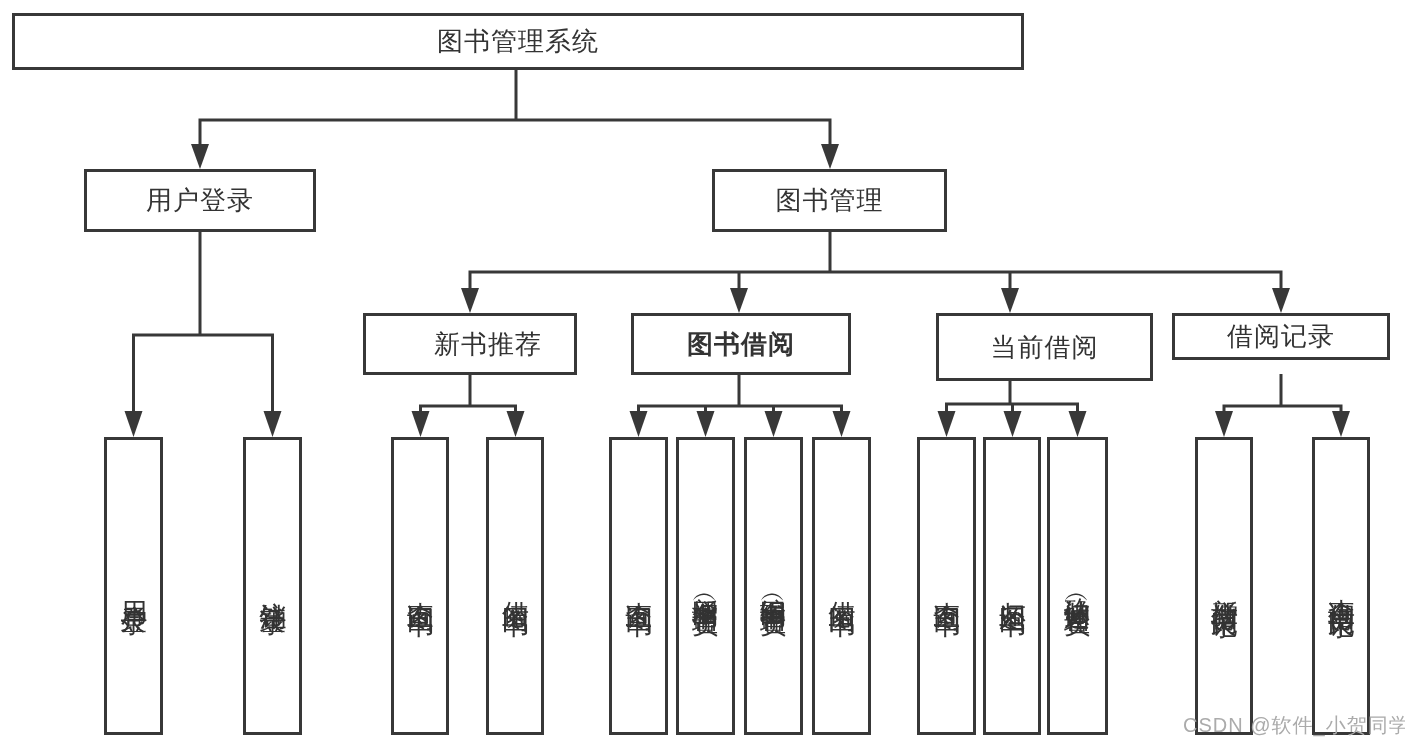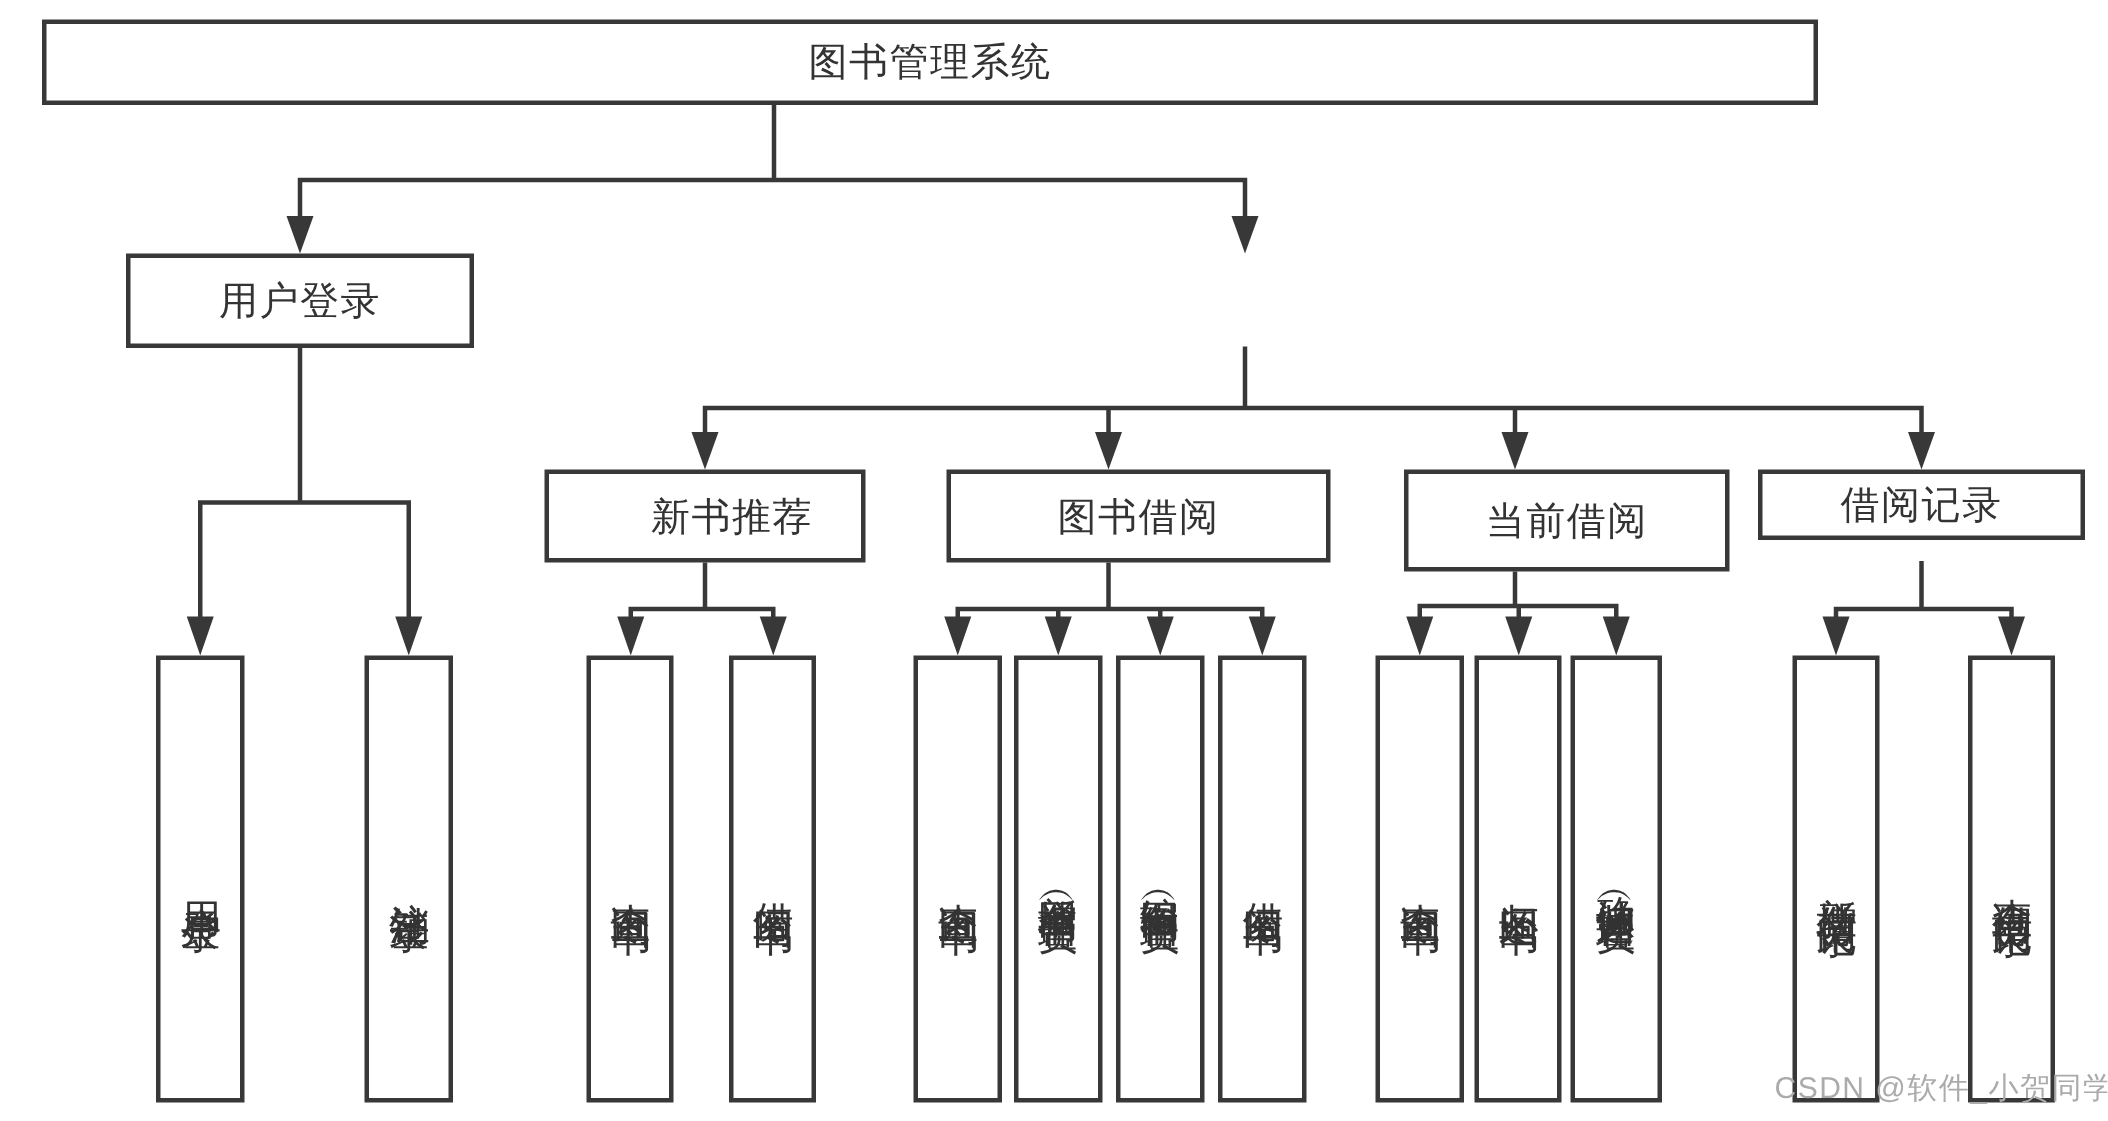--- a/index.html
+++ b/index.html
@@ -115,7 +115,7 @@
     </g>
   </svg>
 
-  <div class="node hnode" style="left:12px; top:13px; width:1184px; height:57px;margin-left:16px;">
+  <div class="node hnode" style="left:12px; top:13px; width:1012px; height:57px;">
     <span>图书管理系统</span>
   </div>
 

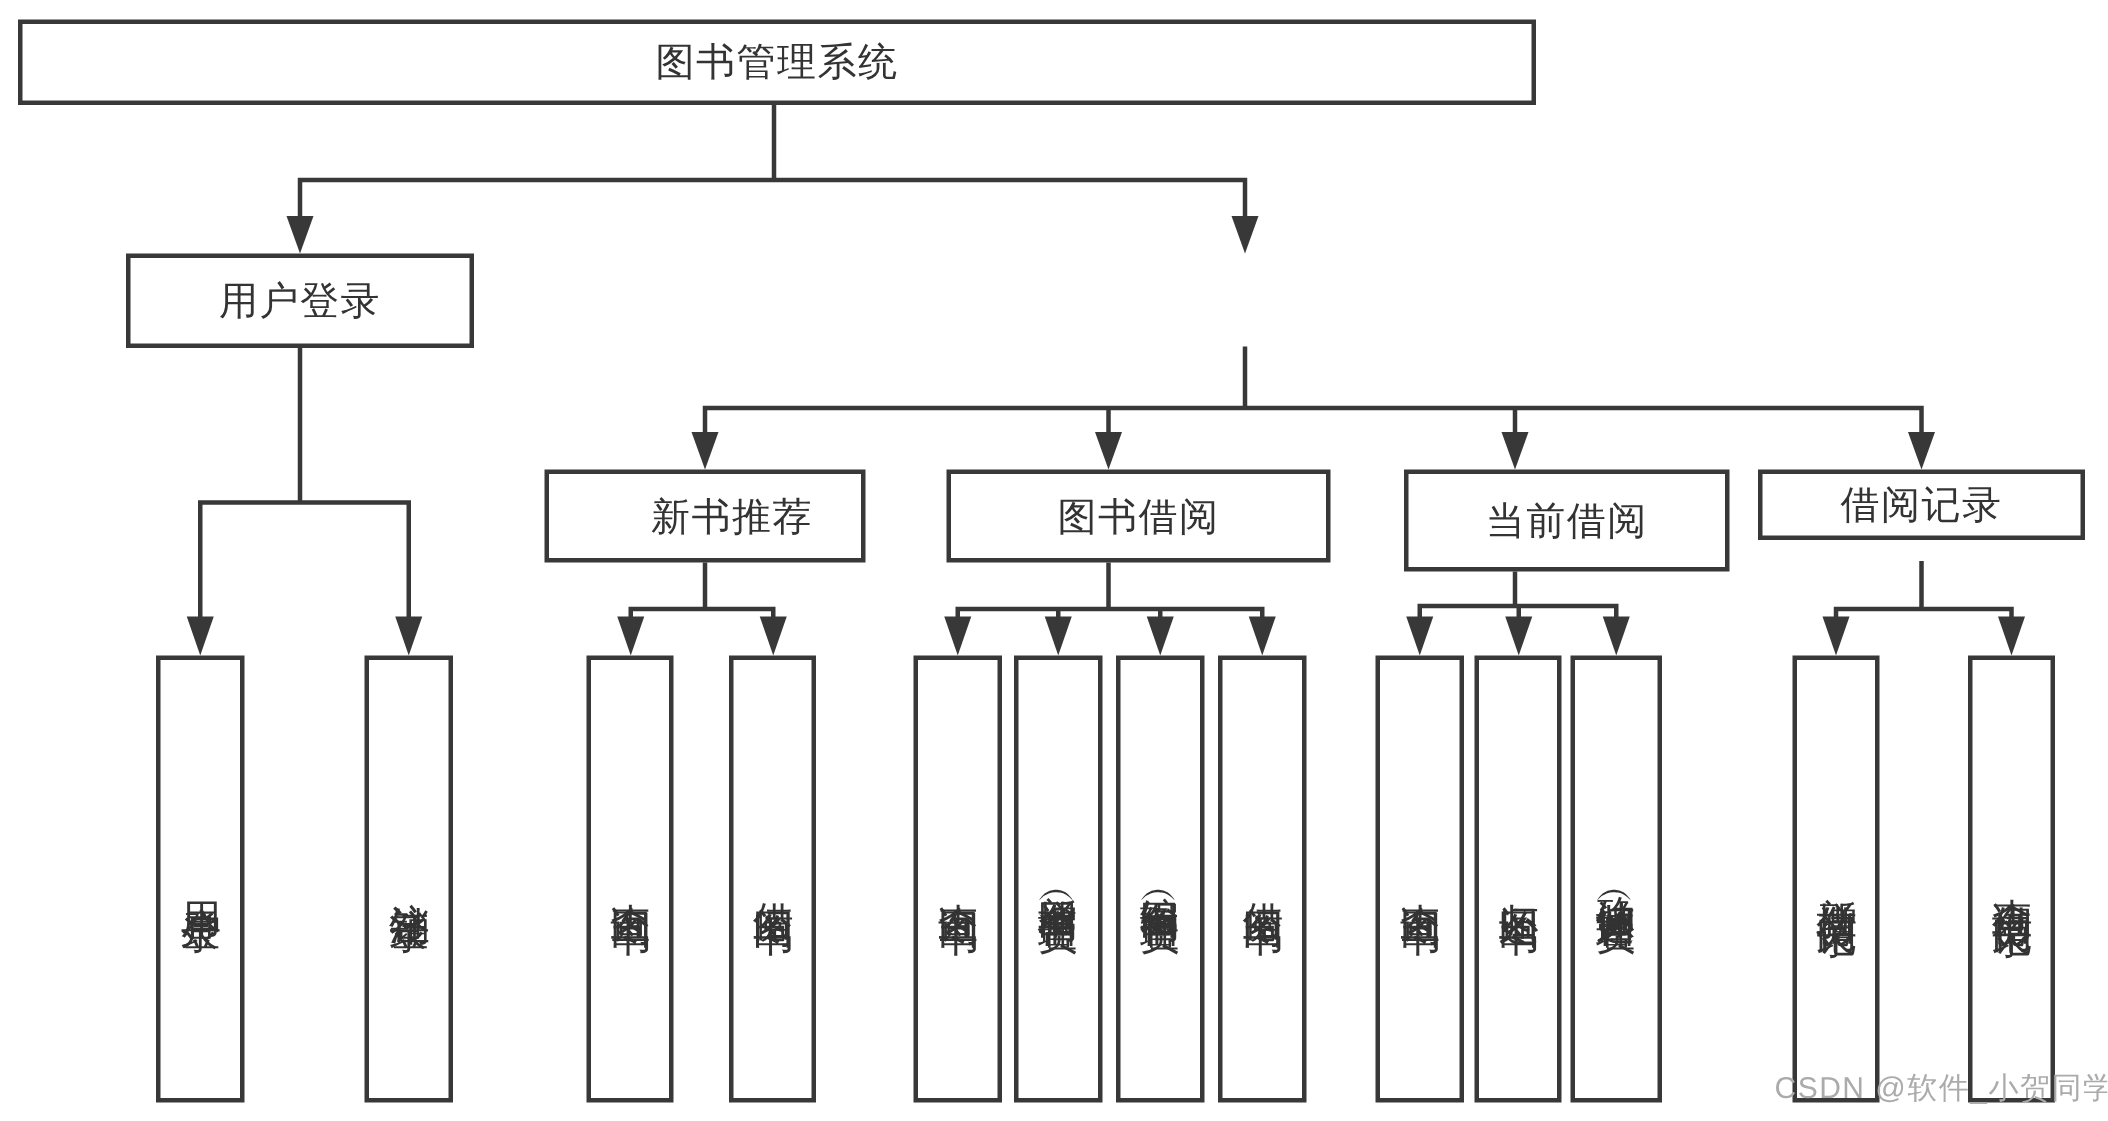--- a/index.html
+++ b/index.html
@@ -122,6 +122,9 @@
   <div class="node hnode" style="left:84px; top:169px; width:232px; height:63px;">
     <span>用户登录</span>
   </div>
+  <div class="node hnode" style="left:712px; top:169px; width:235px; height:63px;">
+    <span>图书管理</span>
+  </div>
 
   <div class="node hnode" style="left:363px; top:313px; width:214px; height:62px;padding-left:36px;">
     <span>新书推荐</span>

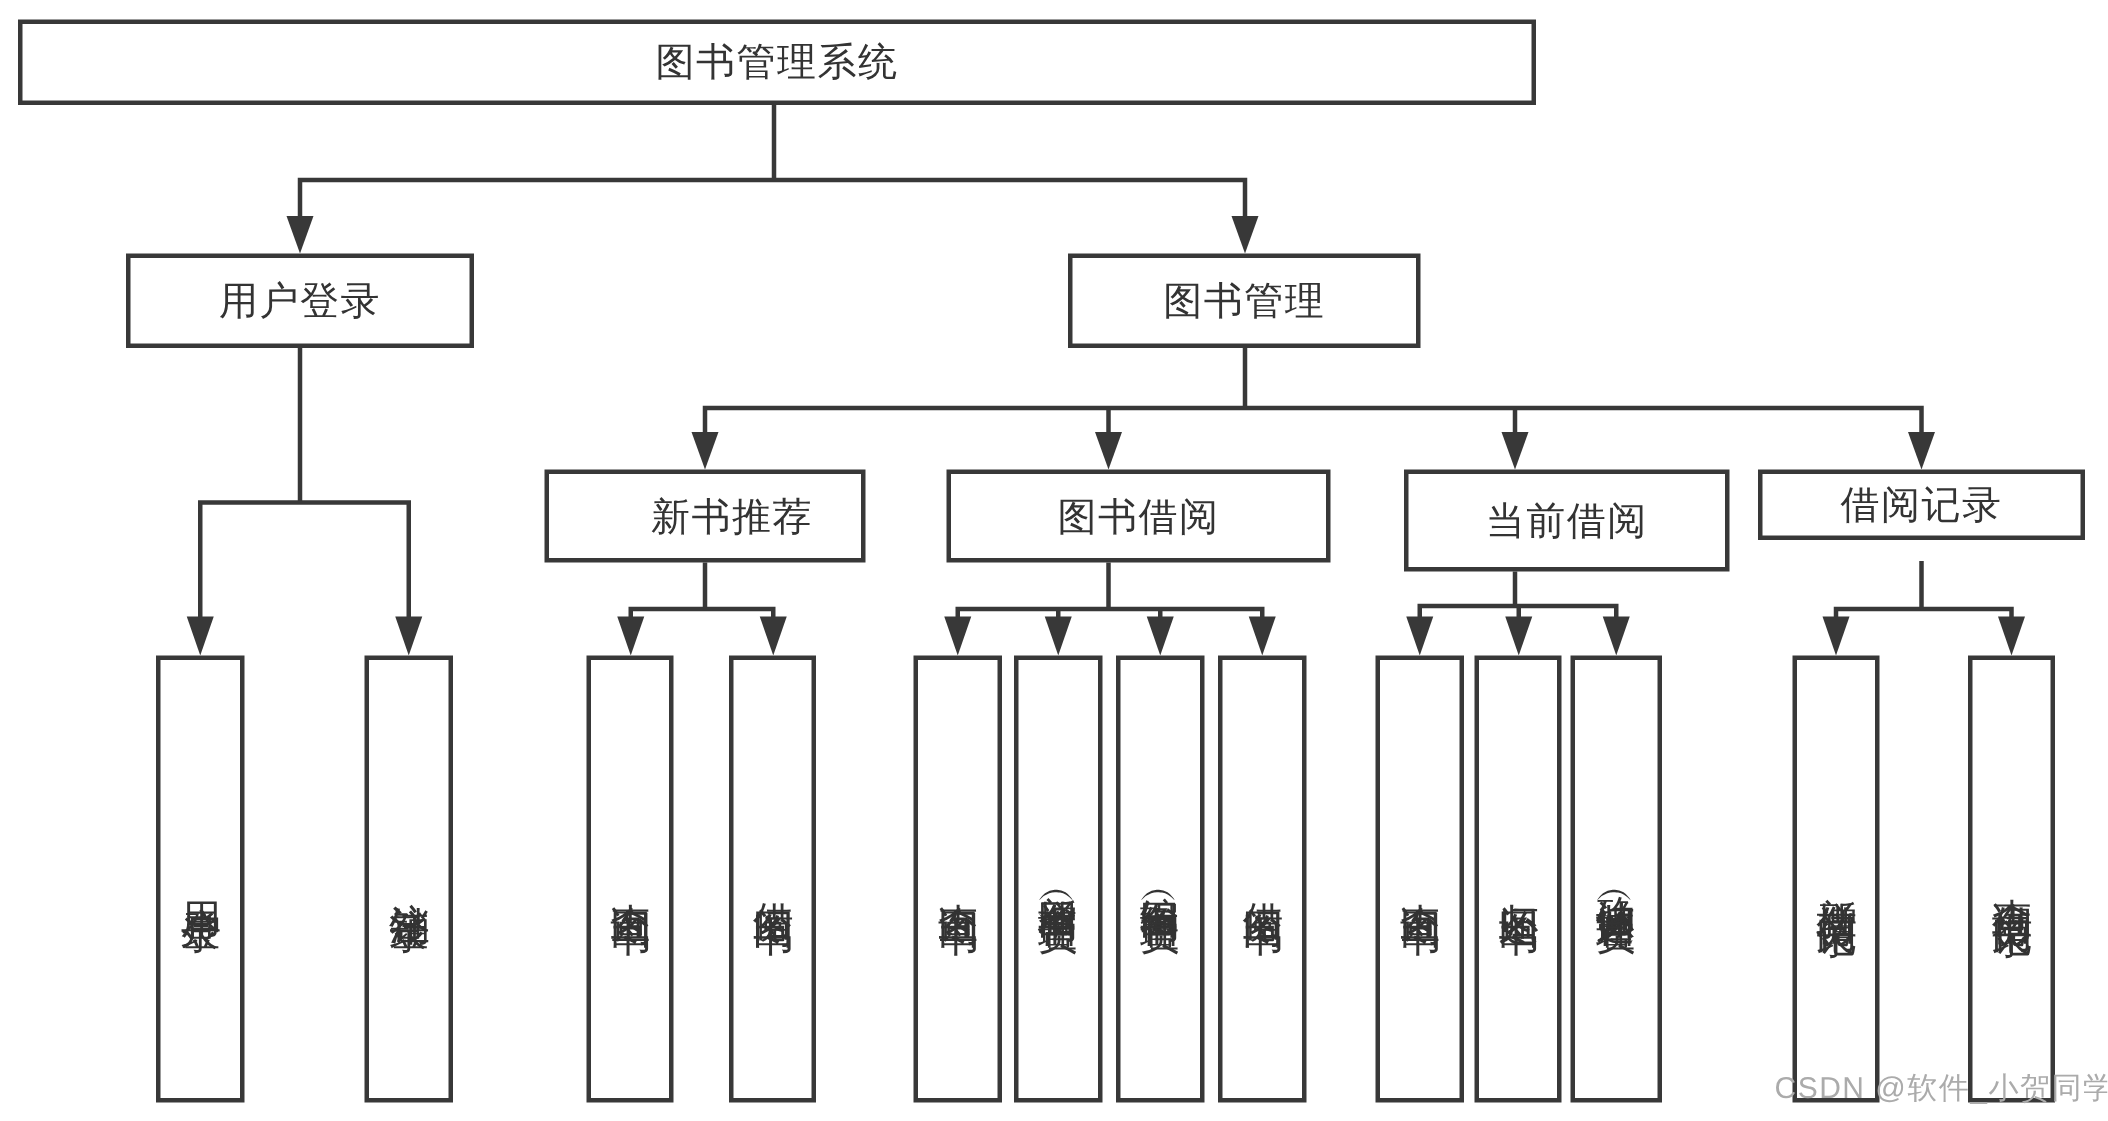--- a/index.html
+++ b/index.html
@@ -129,7 +129,7 @@
   <div class="node hnode" style="left:363px; top:313px; width:214px; height:62px;padding-left:36px;">
     <span>新书推荐</span>
   </div>
-  <div class="node hnode" style="left:631px; top:313px; width:256px; height:62px;">
+  <div class="node hnode" style="left:631px; top:313px; width:220px; height:62px;font-weight:bold;">
     <span>图书借阅</span>
   </div>
   <div class="node hnode" style="left:936px; top:313px; width:217px; height:68px;">

